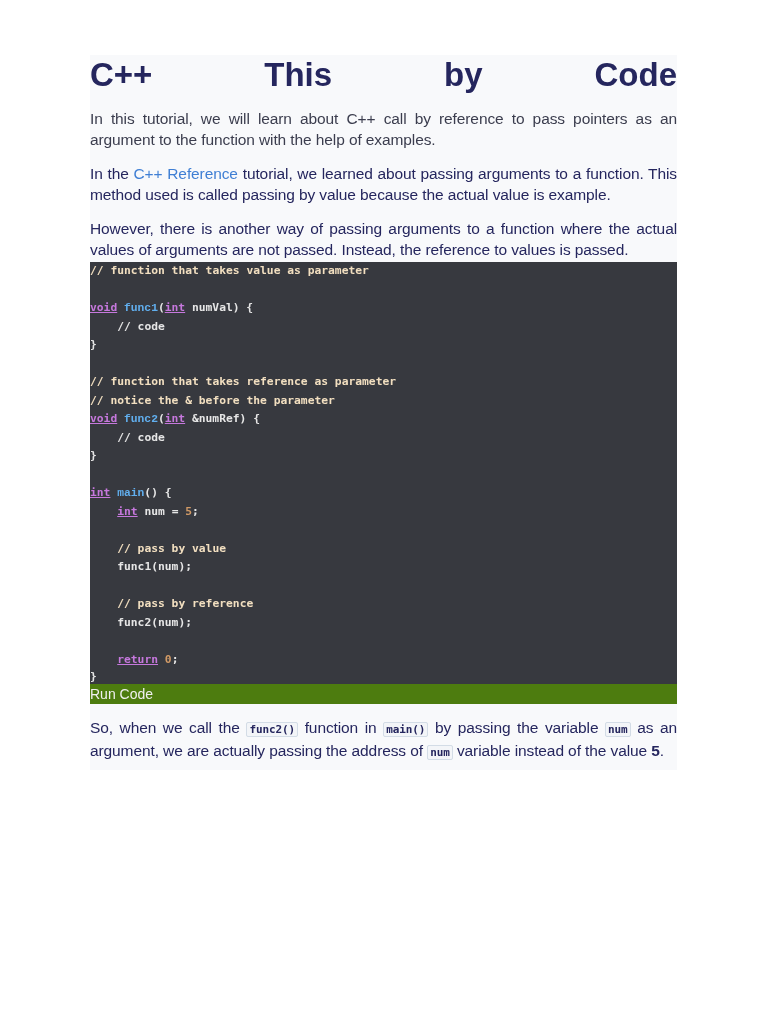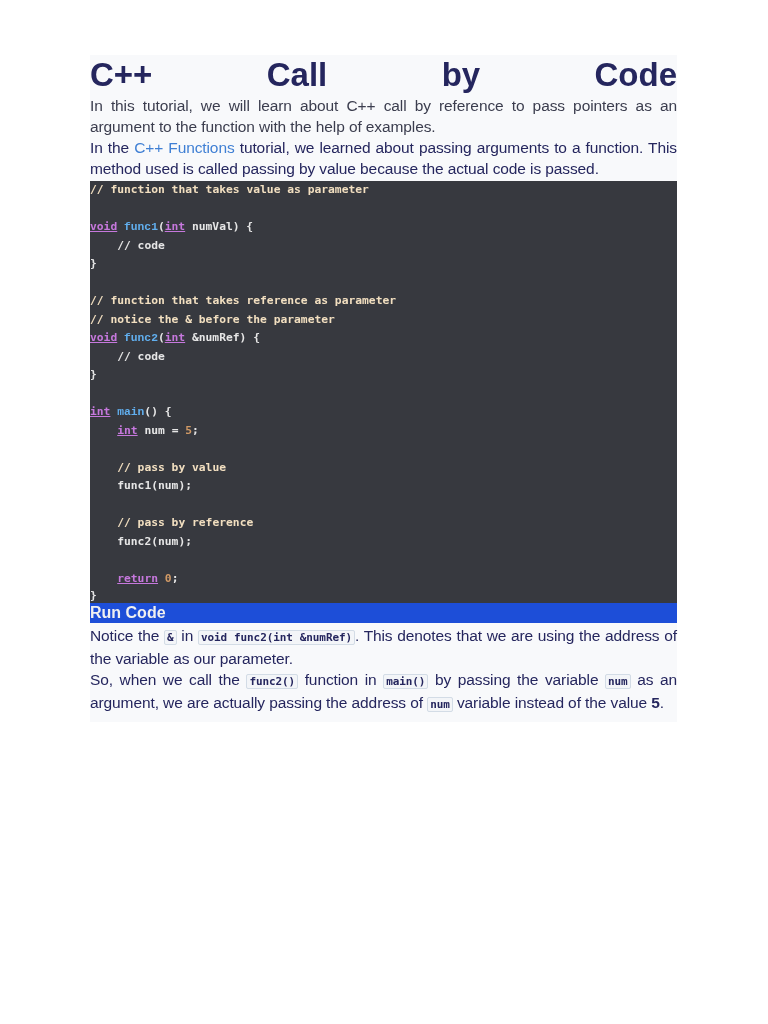--- a/index.html
+++ b/index.html
@@ -104,7 +104,7 @@
   <h1 class="title">
     <div class="line1">
       <span>C++</span>
-      <span>Call</span>
+      <span>This</span>
       <span>by</span>
       <span>Code</span>
     </div>

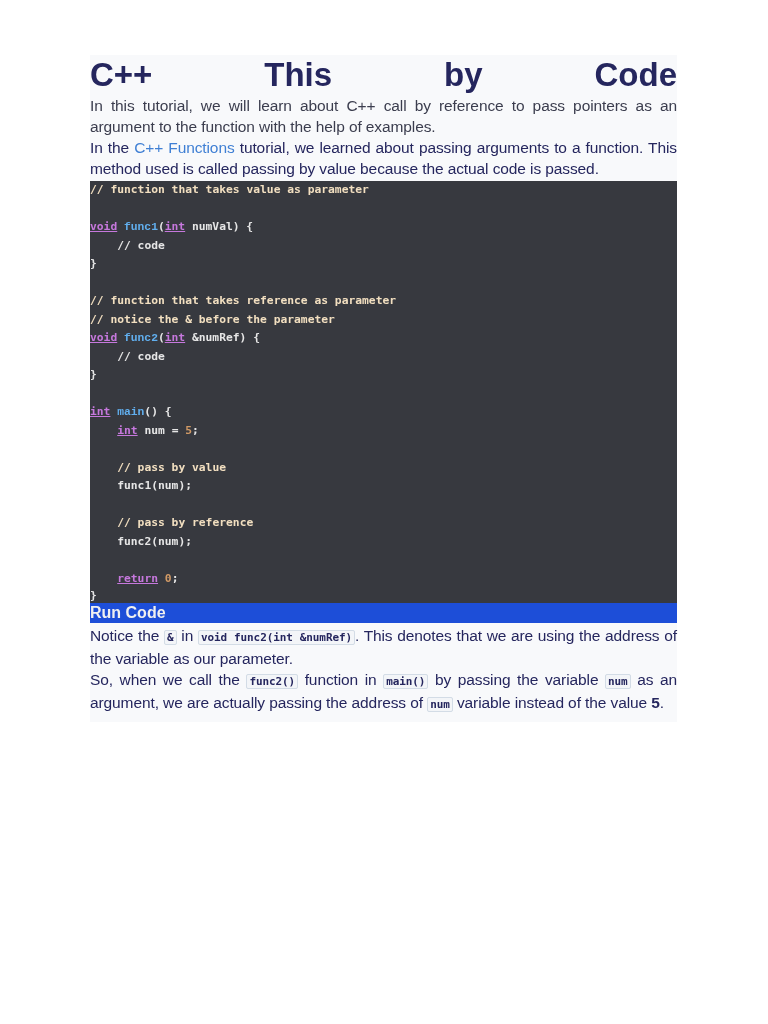--- a/index.html
+++ b/index.html
@@ -41,7 +41,7 @@
       font-size: 15.5px;
       line-height: 20.5px;
       color: #3b3d4e;
-      margin: 1px 0 1px 0;
+      margin: 14px 0 1px 0;
       text-align: justify;
       letter-spacing: -0.1px;
     }

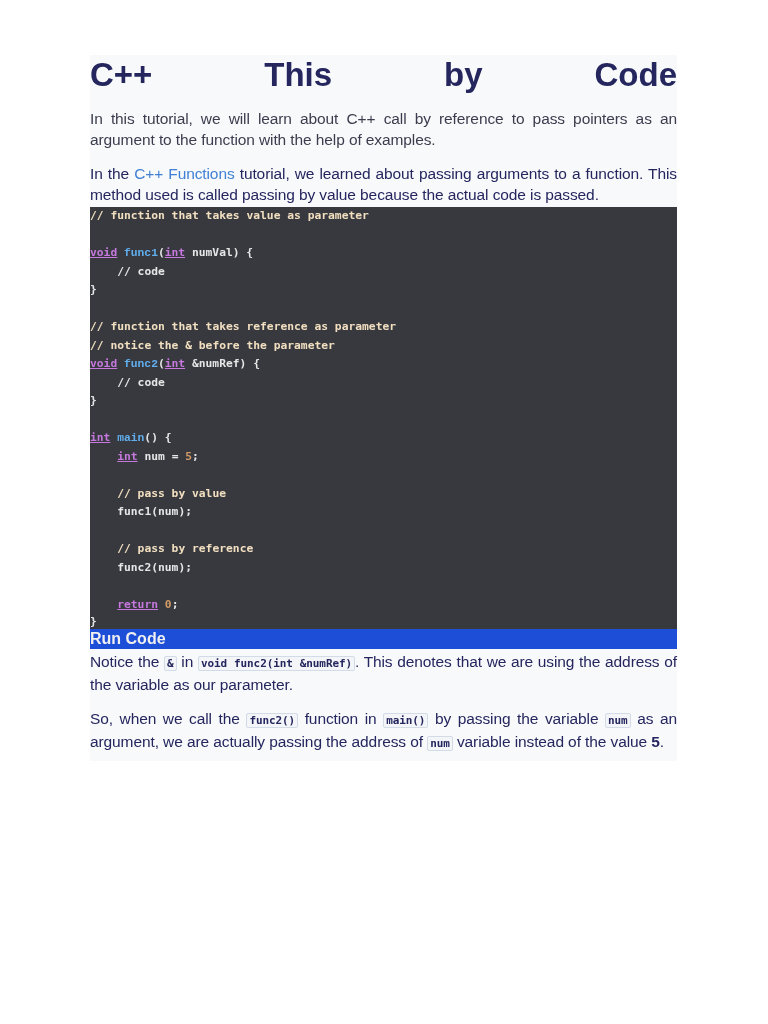--- a/index.html
+++ b/index.html
@@ -112,7 +112,7 @@
 
   <p class="para">In this tutorial, we will learn about C++ call by reference to pass pointers as an argument to the function with the help of examples.</p>
 
-  <p class="para dark"><span>In the </span><a href="#">C++ Functions</a><span> tutorial, we learned about passing arguments to a function. This method used is called passing by value because the actual code is passed.</span></p>
+  <p class="para dark"><span>In the </span><a href="#">C++ Reference</a><span> tutorial, we learned about passing arguments to a function. This method used is called passing by value because the actual code is passed.</span></p>
 
 
 

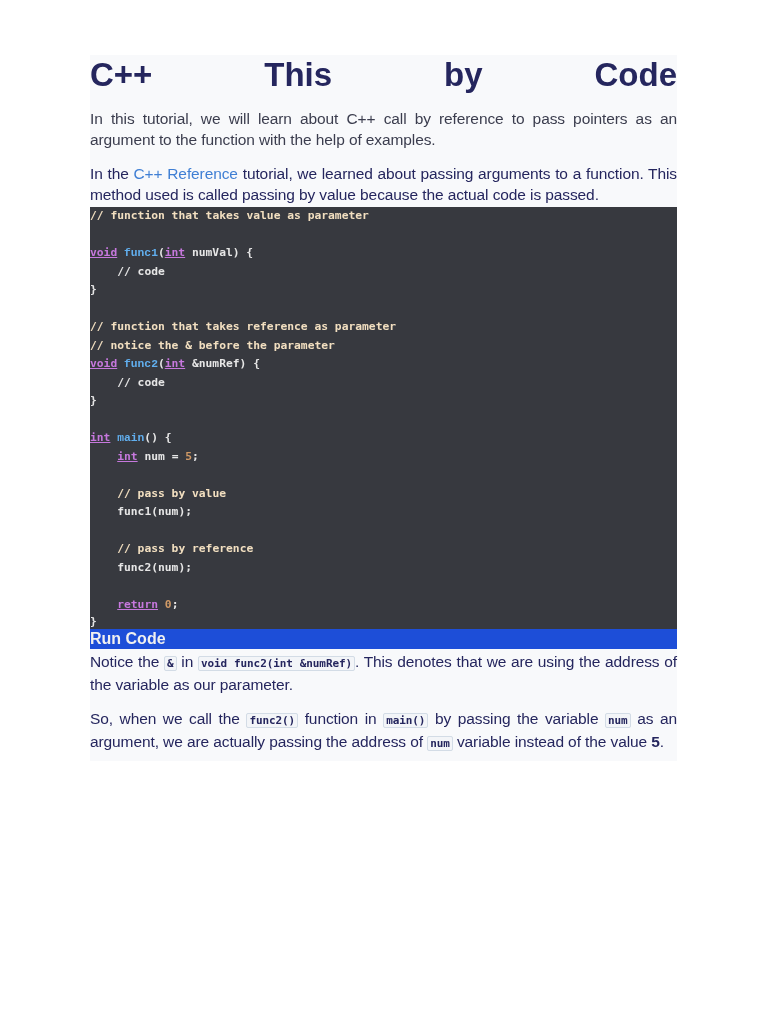--- a/index.html
+++ b/index.html
@@ -112,7 +112,7 @@
 
   <p class="para">In this tutorial, we will learn about C++ call by reference to pass pointers as an argument to the function with the help of examples.</p>
 
-  <p class="para dark"><span>In the </span><a href="#">C++ Reference</a><span> tutorial, we learned about passing arguments to a function. This method used is called passing by value because the actual code is passed.</span></p>
+  <p class="para dark"><span>In the </span><a href="#">C++ Reference</a><span> tutorial, we learned about passing arguments to a function. This method used is called passing by value because the actual value is example.</span></p>
 
 
 

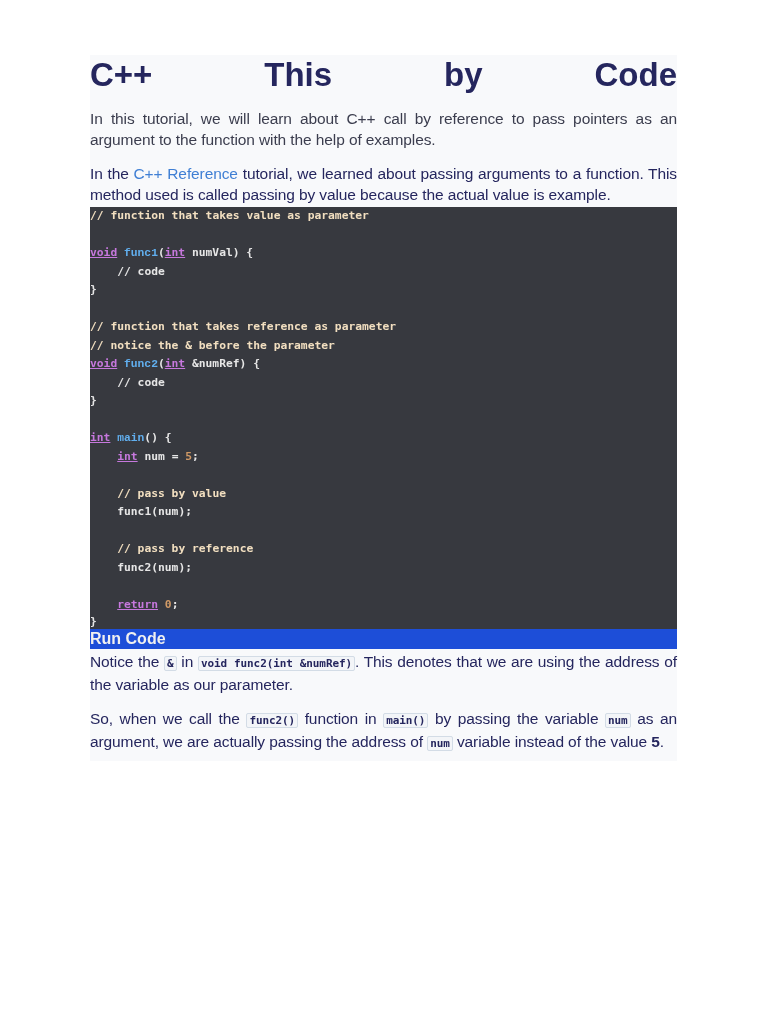--- a/index.html
+++ b/index.html
@@ -114,6 +114,7 @@
 
   <p class="para dark"><span>In the </span><a href="#">C++ Reference</a><span> tutorial, we learned about passing arguments to a function. This method used is called passing by value because the actual value is example.</span></p>
 
+  <p class="para dark">However, there is another way of passing arguments to a function where the actual values of arguments are not passed. Instead, the reference to values is passed.</p>
 
 
   <div class="code-wrap">

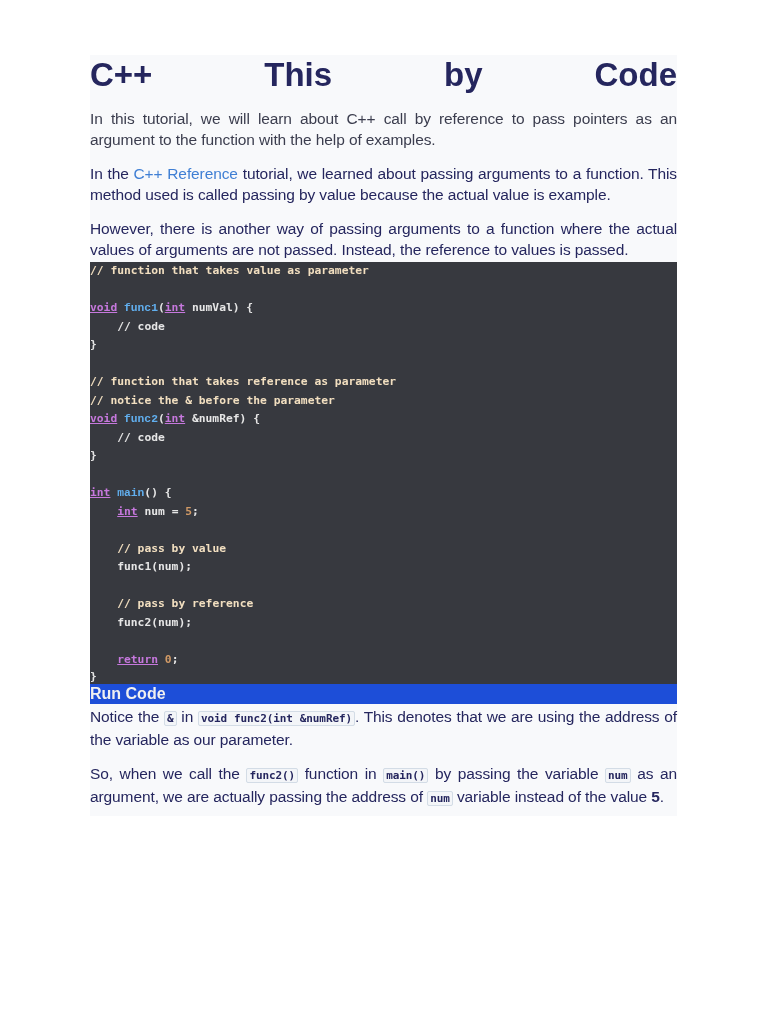--- a/index.html
+++ b/index.html
@@ -79,7 +79,7 @@
       cursor: pointer;
     }
     .code-wrap {
-      background: #1d4ed8;
+      background: #4d7c0f;
       padding-bottom: 0px;
     }
     code.inline {

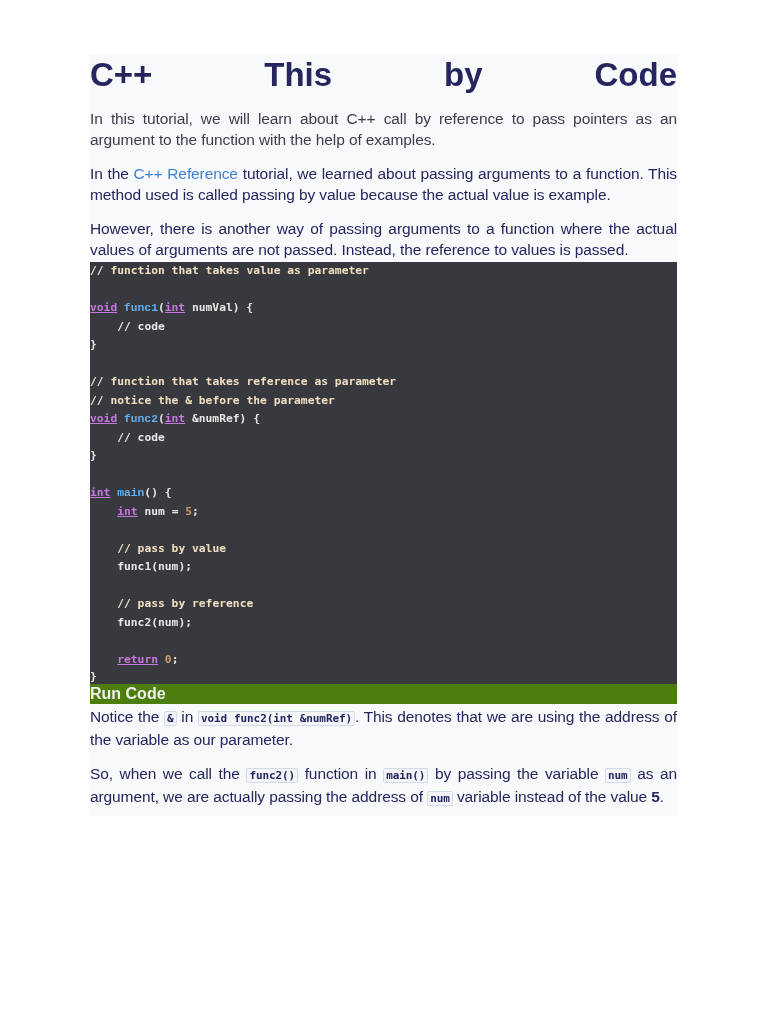--- a/index.html
+++ b/index.html
@@ -70,8 +70,8 @@
     .c-txt { color: #e6e6e6; }
     .run-code {
       font-family: "Liberation Sans", sans-serif;
-      font-weight: bold;
-      font-size: 16px;
+      font-weight: normal;
+      font-size: 14px;
       line-height: 16px;
       color: #f0f0f0;
       padding: 2px 0 2px 0;

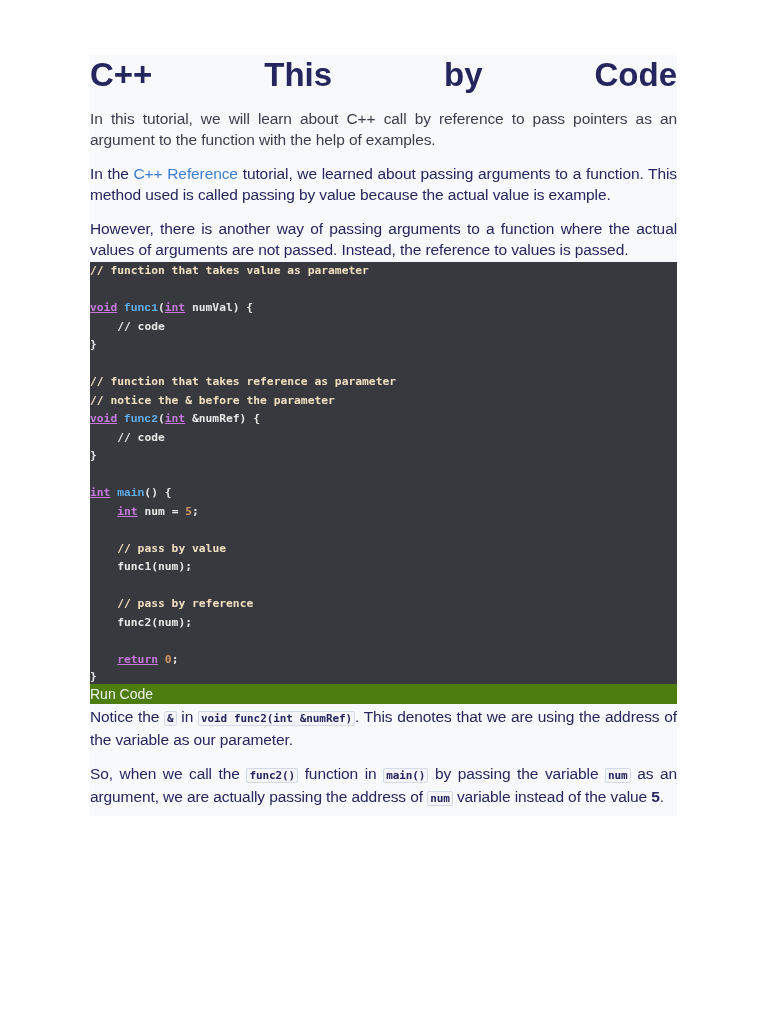--- a/index.html
+++ b/index.html
@@ -122,7 +122,6 @@
     <span class="run-code">Run Code</span>
   </div>
 
-  <p class="para dark" style="margin-top:3px;"><span>Notice the </span><code class="inline">&amp;</code><span> in </span><code class="inline" style="white-space:pre;">void func2(int &amp;numRef)</code><span>. This denotes that we are using the address of the variable as our parameter.</span></p>
 
   <p class="para dark"><span>So, when we call the </span><code class="inline">func2()</code><span> function in </span><code class="inline">main()</code><span> by passing the variable </span><code class="inline">num</code><span> as an argument, we are actually passing the address of </span><code class="inline">num</code><span> variable instead of the value </span><b class="bold5">5</b><span>.</span></p>
 </div>

